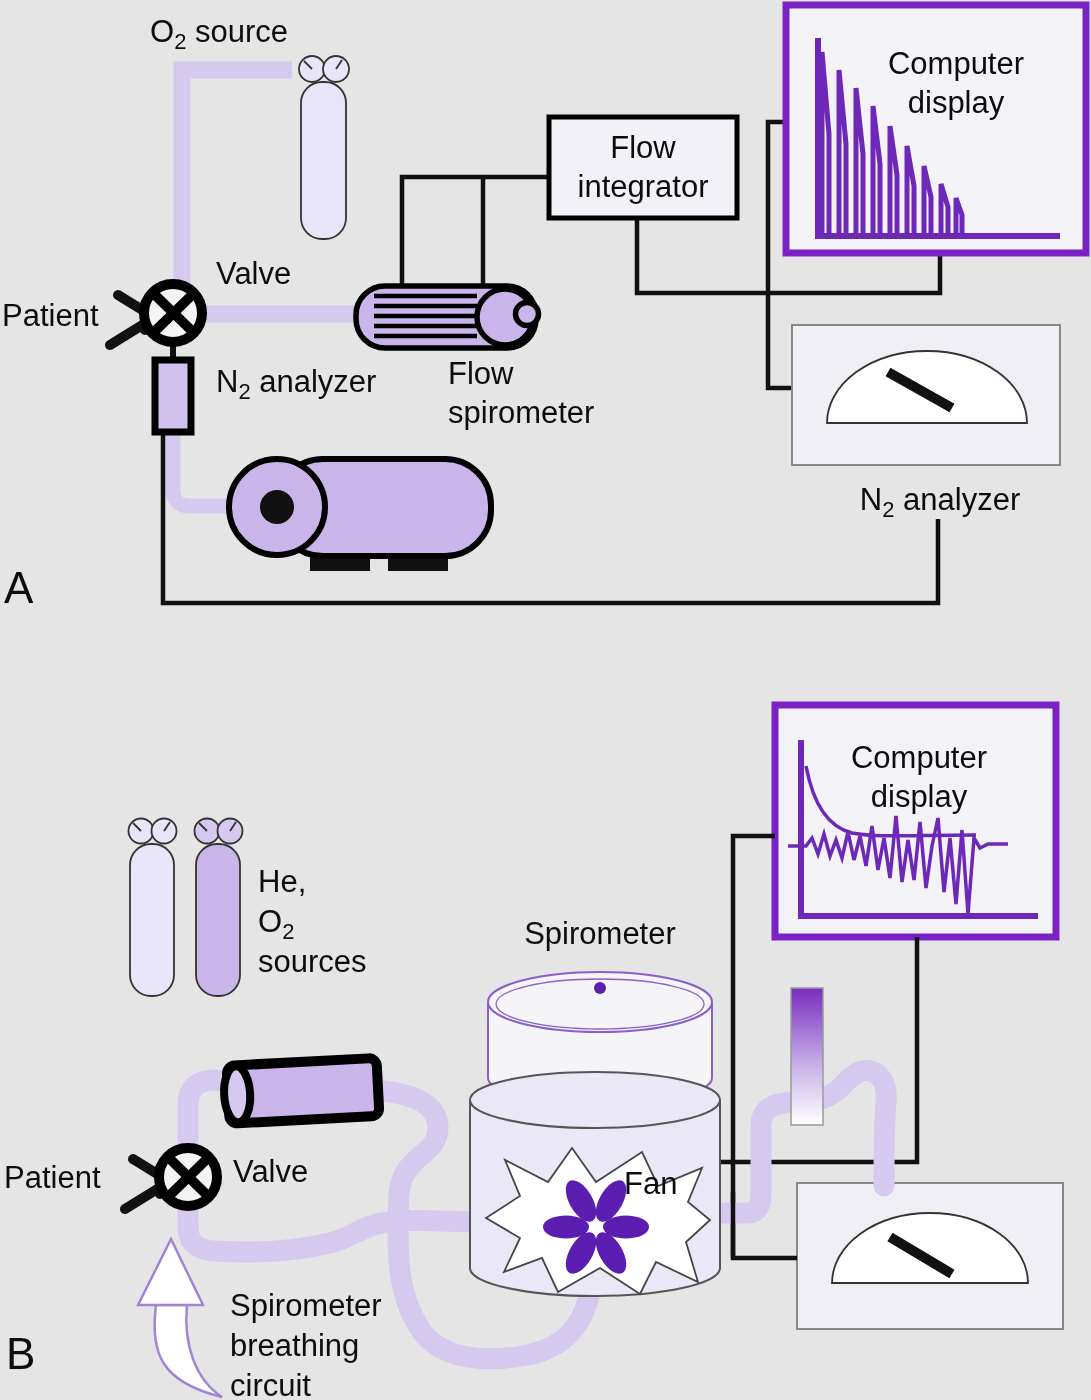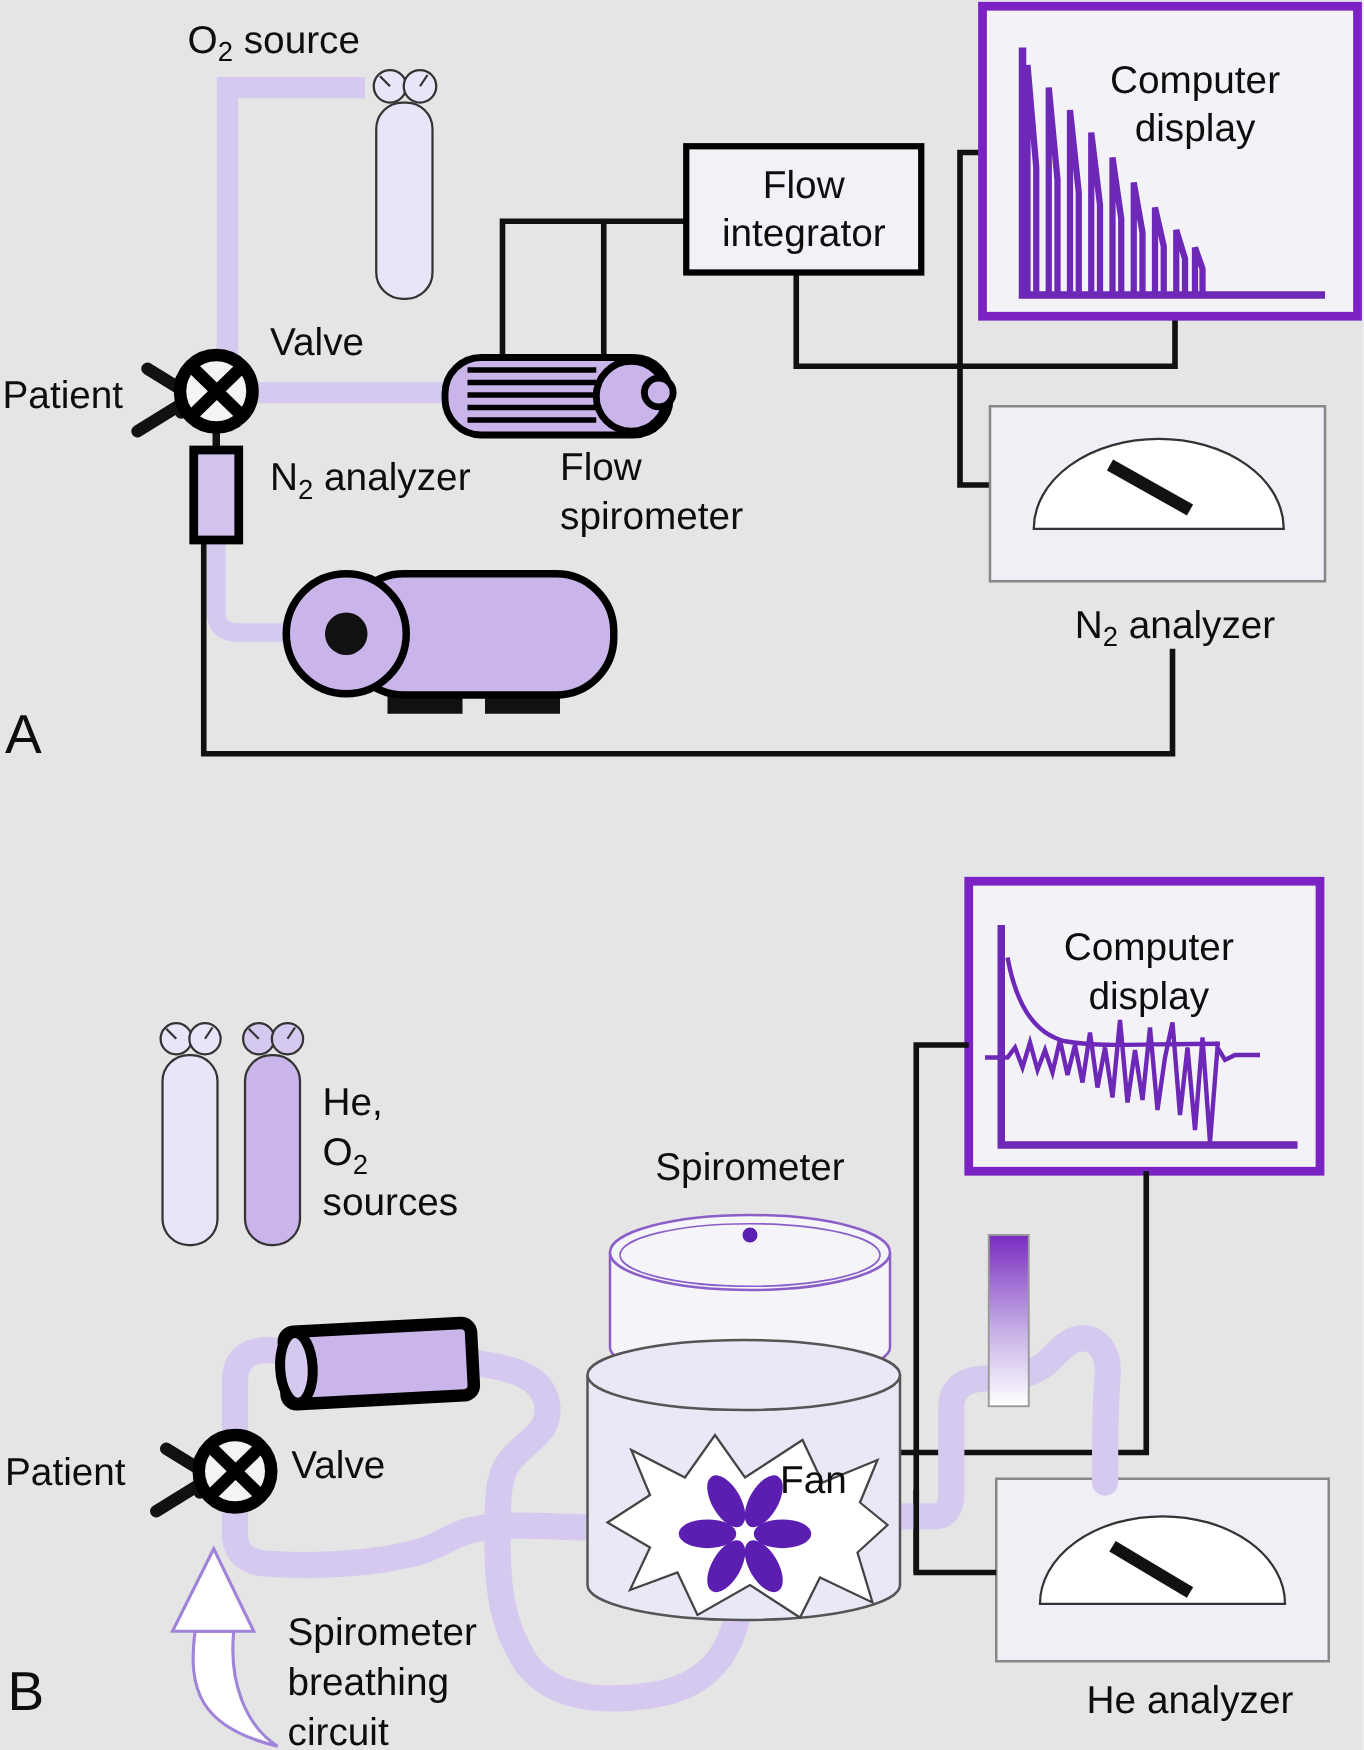--- a/index.html
+++ b/index.html
@@ -276,7 +276,6 @@
     <div>display</div>
   </div>
 
-  <div class="lbl ctr" style="left:822px;top:1340px;width:260px;position:absolute">He analyzer</div>
 
   <div class="lbl lh40" style="left:230px;top:1286px">
     <div>Spirometer</div>

